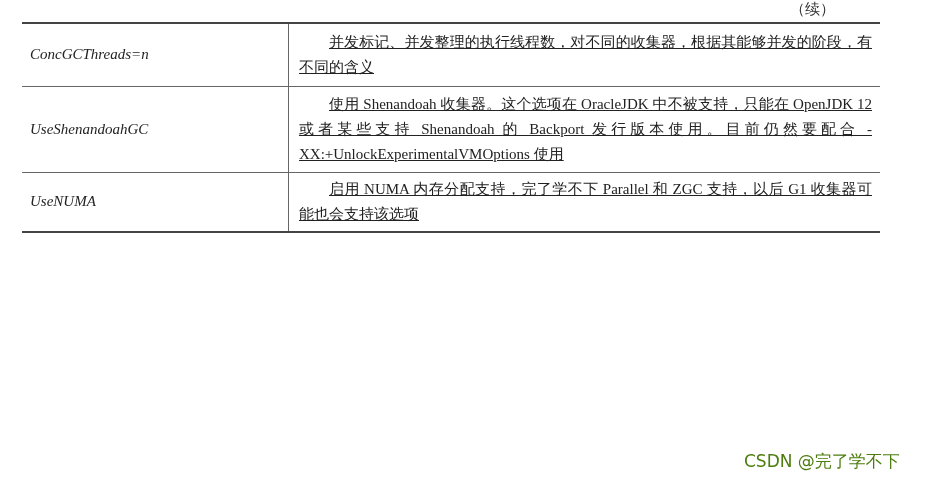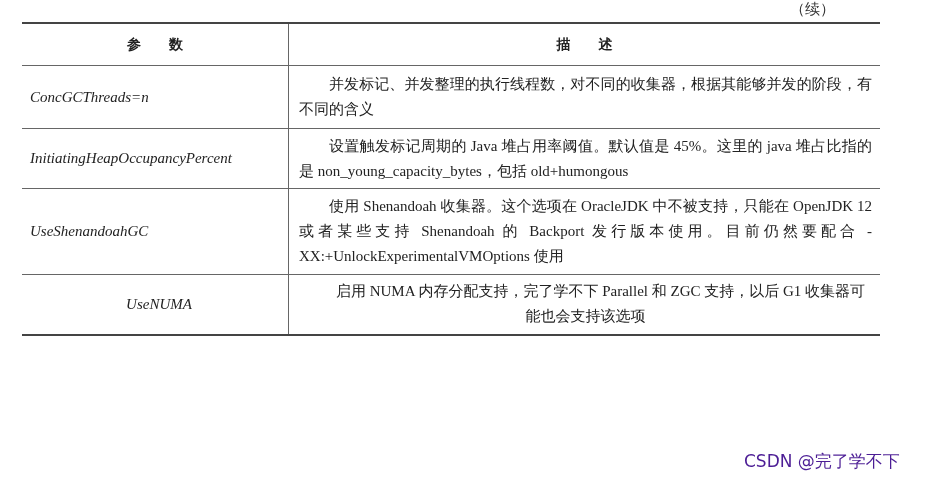--- a/index.html
+++ b/index.html
@@ -37,10 +37,6 @@
 
 <table>
   <tbody>
-      <tr>
-    <th class="param-h">参　　数</th>
-    <th>描　　述</th>
-  </tr>
   <tr style="height:63px">
     <td class="param">ConcGCThreads=n</td>
     <td class="desc">并发标记、并发整理的执行线程数，对不同的收集器，根据其能够并发的阶段，有不同的含义</td>

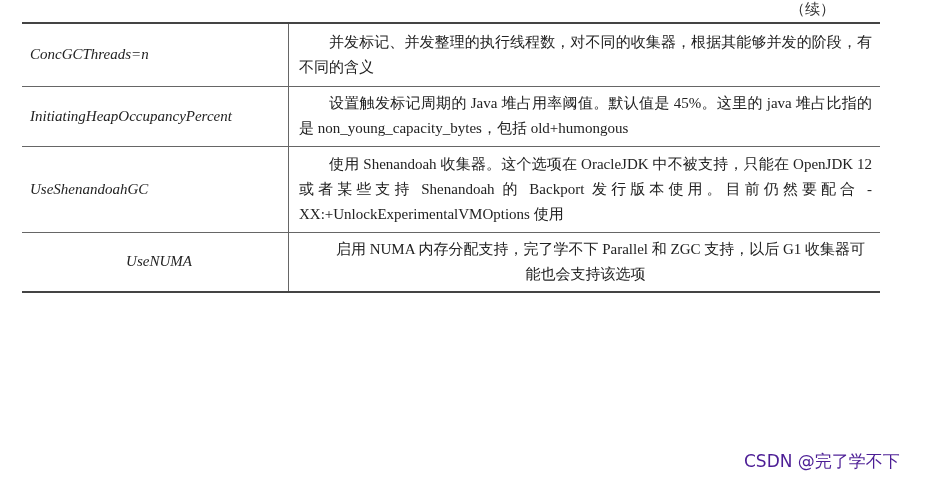--- a/index.html
+++ b/index.html
@@ -24,7 +24,7 @@
   th { font-weight: bold; height: 39px; text-align: center; font-family: "DejaVu Sans", sans-serif; font-size: 14px; }
   td.param { width: 258px; padding: 0 0 0 8px; border-right: 1.5px solid #666; font-style: italic; }
   th.param-h { border-right: 1.5px solid #666; }
-  td.desc { padding: 3px 8px 3px 10px; text-indent: 2em; text-align: justify; }
+  td.desc { padding: 3px 8px 3px 10px; text-indent: 2em; text-align: justify; text-decoration: underline; }
   .watermark {
     position: absolute; left: 744px; top: 450px; font-size: 17px; color: #4c1d95;
     font-family: "DejaVu Sans", sans-serif;

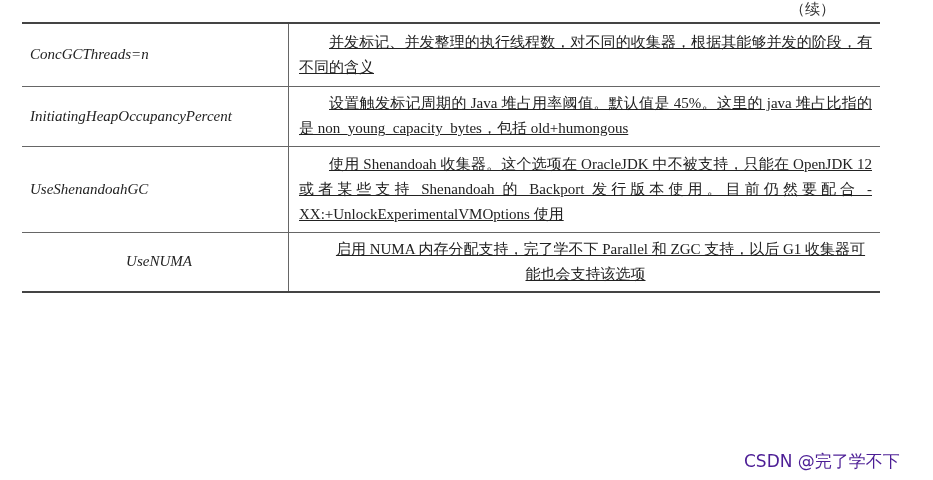--- a/index.html
+++ b/index.html
@@ -41,10 +41,6 @@
     <td class="param">ConcGCThreads=n</td>
     <td class="desc">并发标记、并发整理的执行线程数，对不同的收集器，根据其能够并发的阶段，有不同的含义</td>
   </tr>
-  <tr style="height:60px">
-    <td class="param">InitiatingHeapOccupancyPercent</td>
-    <td class="desc">设置触发标记周期的 Java 堆占用率阈值。默认值是 45%。这里的 java 堆占比指的是 non_young_capacity_bytes，包括 old+humongous</td>
-  </tr>
   <tr style="height:86px">
     <td class="param">UseShenandoahGC</td>
     <td class="desc">使用 Shenandoah 收集器。这个选项在 OracleJDK 中不被支持，只能在 OpenJDK 12 或者某些支持 Shenandoah 的 Backport 发行版本使用。目前仍然要配合 -XX:+UnlockExperimentalVMOptions 使用</td>

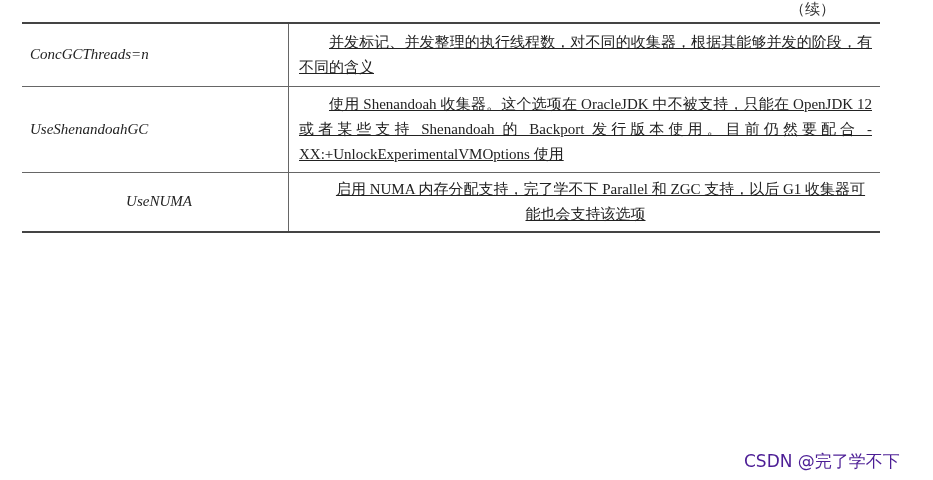--- a/index.html
+++ b/index.html
@@ -20,7 +20,7 @@
     border-bottom: 1.5px solid #666;
     font-size: 15px; line-height: 25px; vertical-align: middle;
   }
-  tr:last-child td { border-bottom: none; text-align: center; }
+  tr:last-child td { border-bottom: none; }
   th { font-weight: bold; height: 39px; text-align: center; font-family: "DejaVu Sans", sans-serif; font-size: 14px; }
   td.param { width: 258px; padding: 0 0 0 8px; border-right: 1.5px solid #666; font-style: italic; }
   th.param-h { border-right: 1.5px solid #666; }

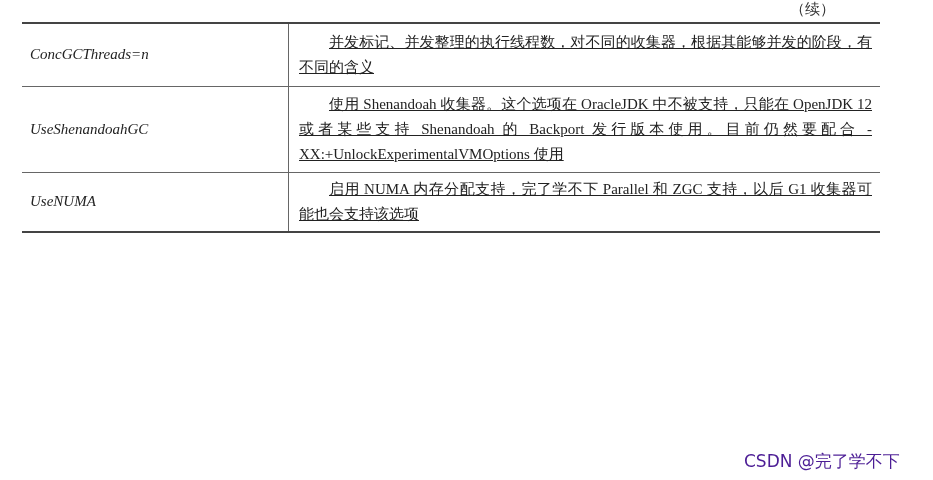--- a/index.html
+++ b/index.html
@@ -26,7 +26,7 @@
   th.param-h { border-right: 1.5px solid #666; }
   td.desc { padding: 3px 8px 3px 10px; text-indent: 2em; text-align: justify; text-decoration: underline; }
   .watermark {
-    position: absolute; left: 744px; top: 450px; font-size: 17px; color: #4c1d95;
+    position: absolute; left: 744px; top: 450px; font-size: 17px; color: #4d7c0f;
     font-family: "DejaVu Sans", sans-serif;
   }
 </style>

